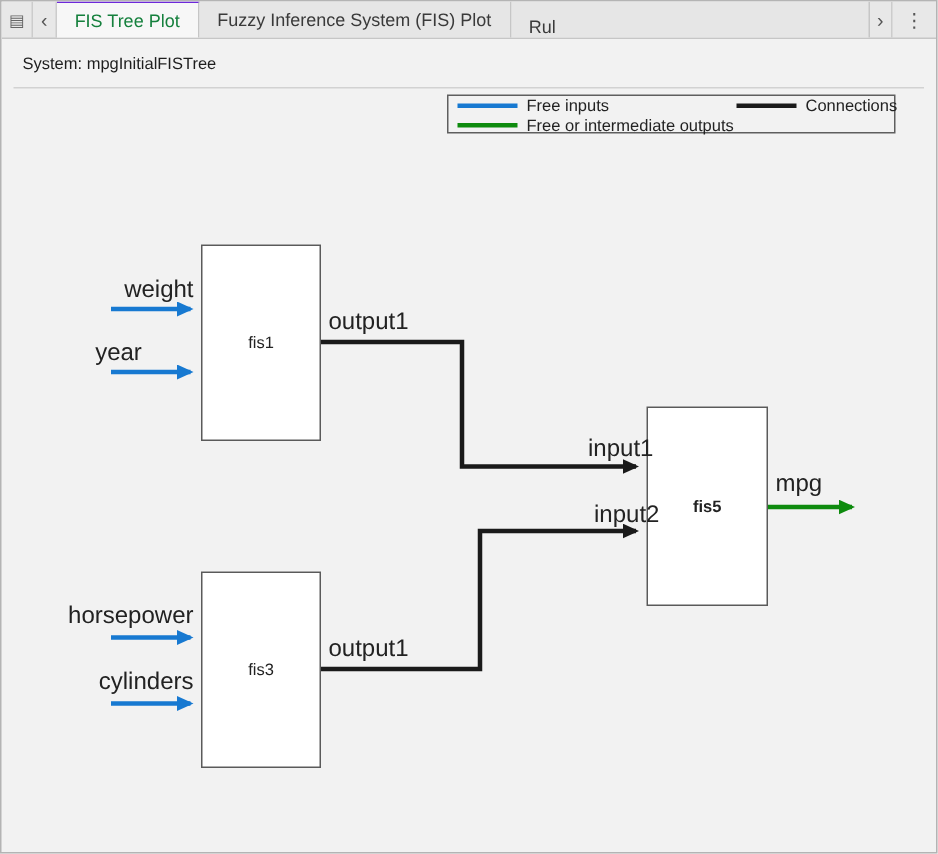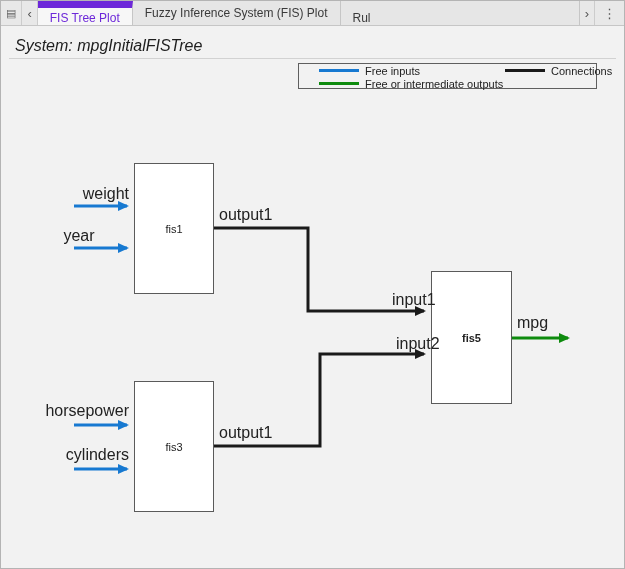--- a/index.html
+++ b/index.html
@@ -37,9 +37,8 @@
     cursor:default;
   }
   .tab.active{
-    background:#f7f7f7;color:#6d28d9;
-    border-top:7px solid #6d28d9;
-    align-items:flex-end;
+    background:#f7f7f7;color:#15803d;
+    border-top:1px solid #6d28d9;
   }
   .tab.truncated{
     flex:1;min-width:0;overflow:hidden;align-items:flex-end;

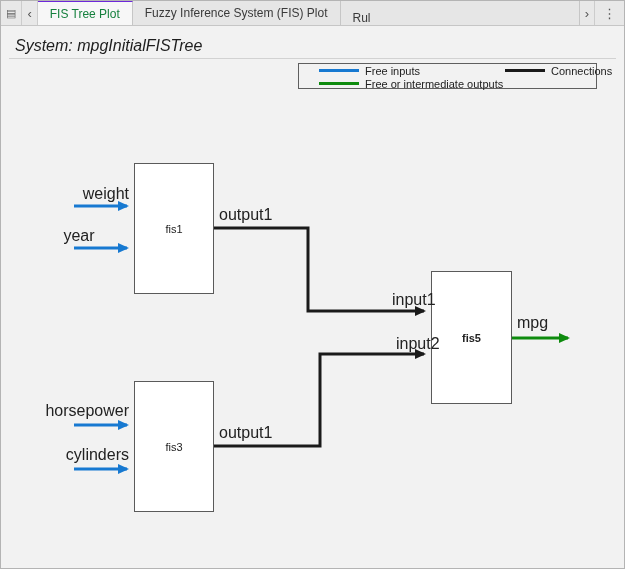--- a/index.html
+++ b/index.html
@@ -47,7 +47,7 @@
   
   .system-label{
     position:absolute;left:14px;top:36px;
-    font-size:16px;color:#1e1e1e;font-style:italic;
+    font-size:11px;color:#1e1e1e;
   }
   .header-rule{
     position:absolute;left:8px;right:8px;top:57px;

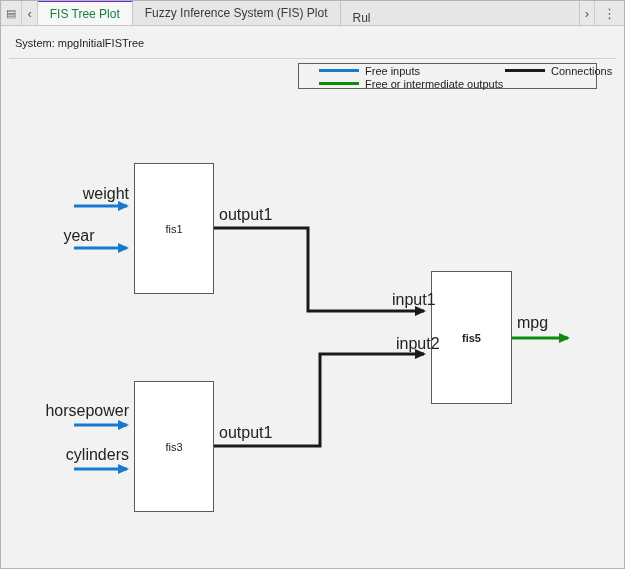--- a/index.html
+++ b/index.html
@@ -61,7 +61,7 @@
     grid-template-columns:186px 1fr;
     grid-template-rows:13px 13px;
     align-items:center;
-    padding:0 0 0 20px;box-sizing:border-box;
+    padding:0 0 0 6px;box-sizing:border-box;
     background:transparent;
   }
   .legend-item{display:flex;align-items:center;gap:6px;font-size:11px;color:#222;}

